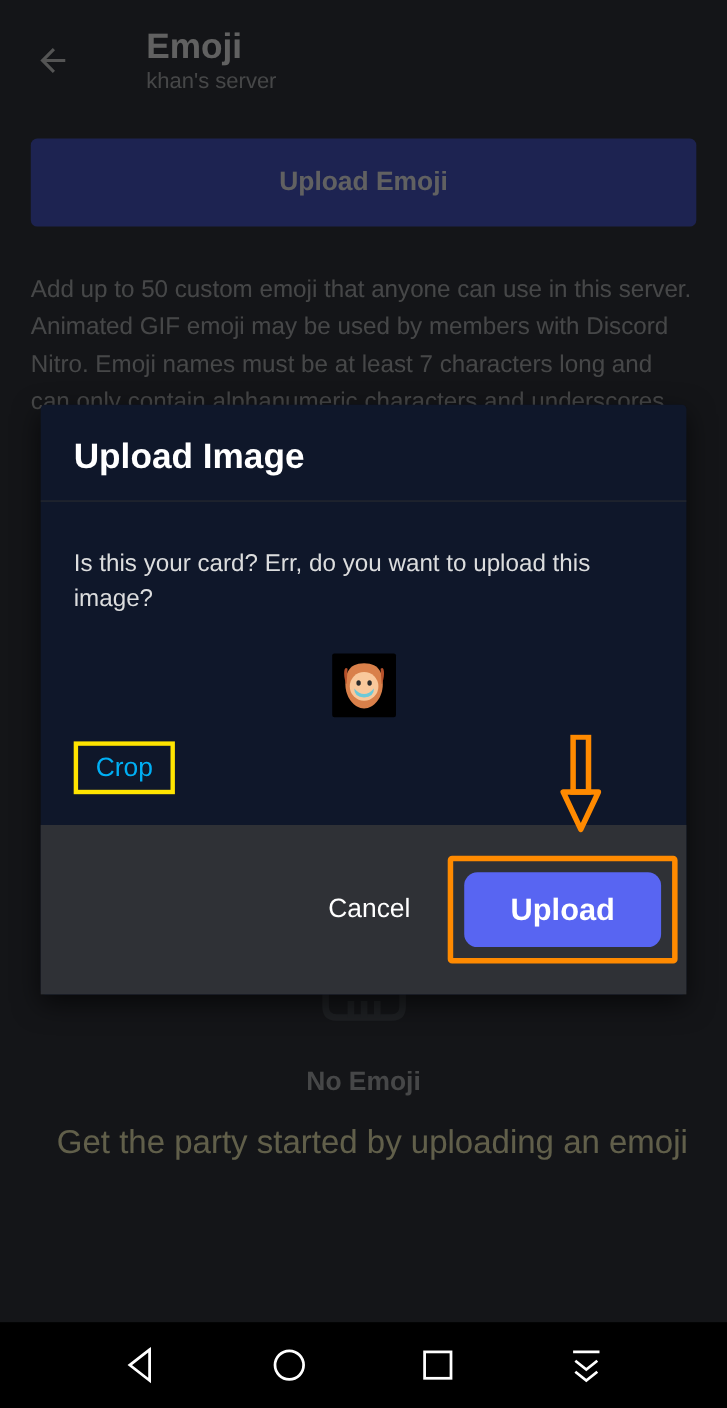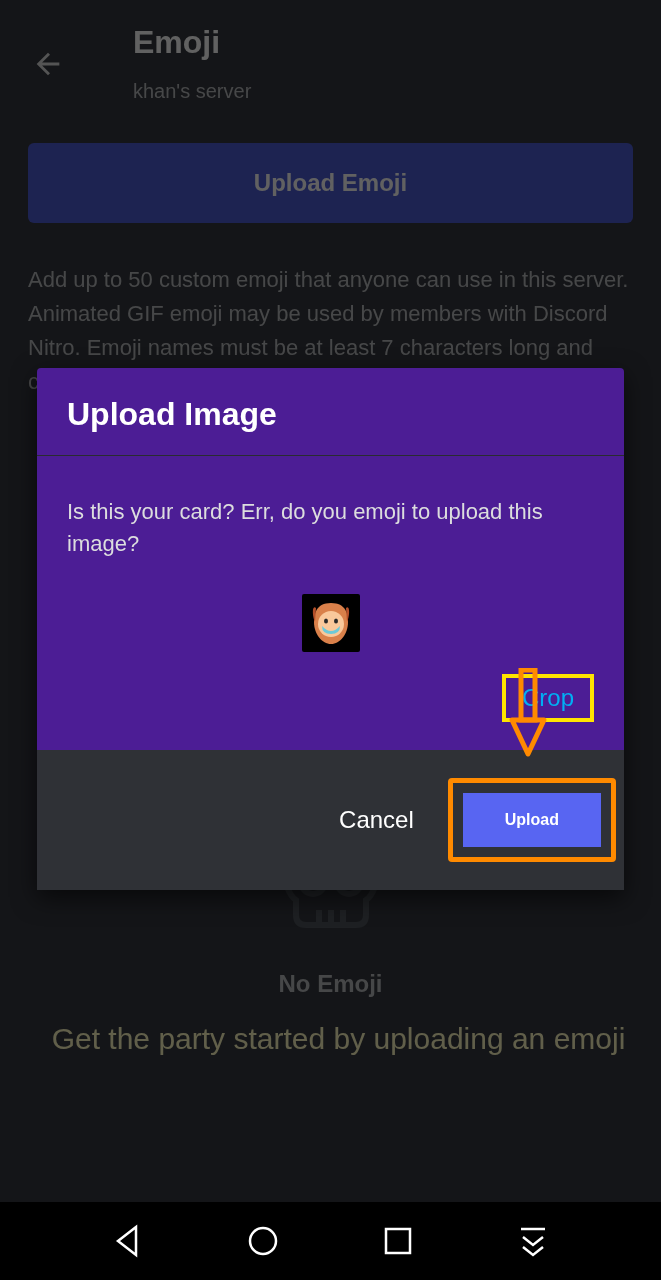--- a/index.html
+++ b/index.html
@@ -45,7 +45,7 @@
   .bg-subtitle {
     font-size: 20px;
     color: #b9bbbe;
-    margin-top: 19px;
+    margin-top: 2px;
   }
 
   .upload-emoji-btn {

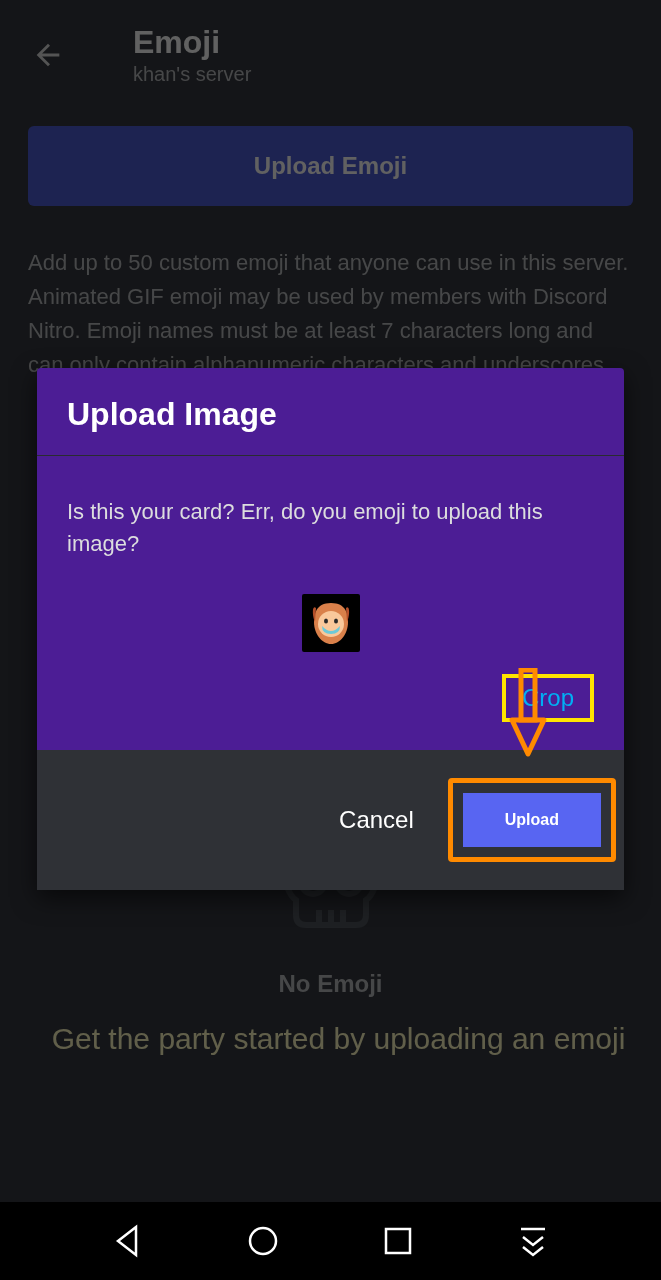--- a/index.html
+++ b/index.html
@@ -98,7 +98,7 @@
     left: 37px;
     right: 37px;
     top: 368px;
-    background: #4c1d95;
+    background: #0f172a;
     border-radius: 4px;
     box-shadow: 0 8px 24px rgba(0,0,0,0.6);
   }

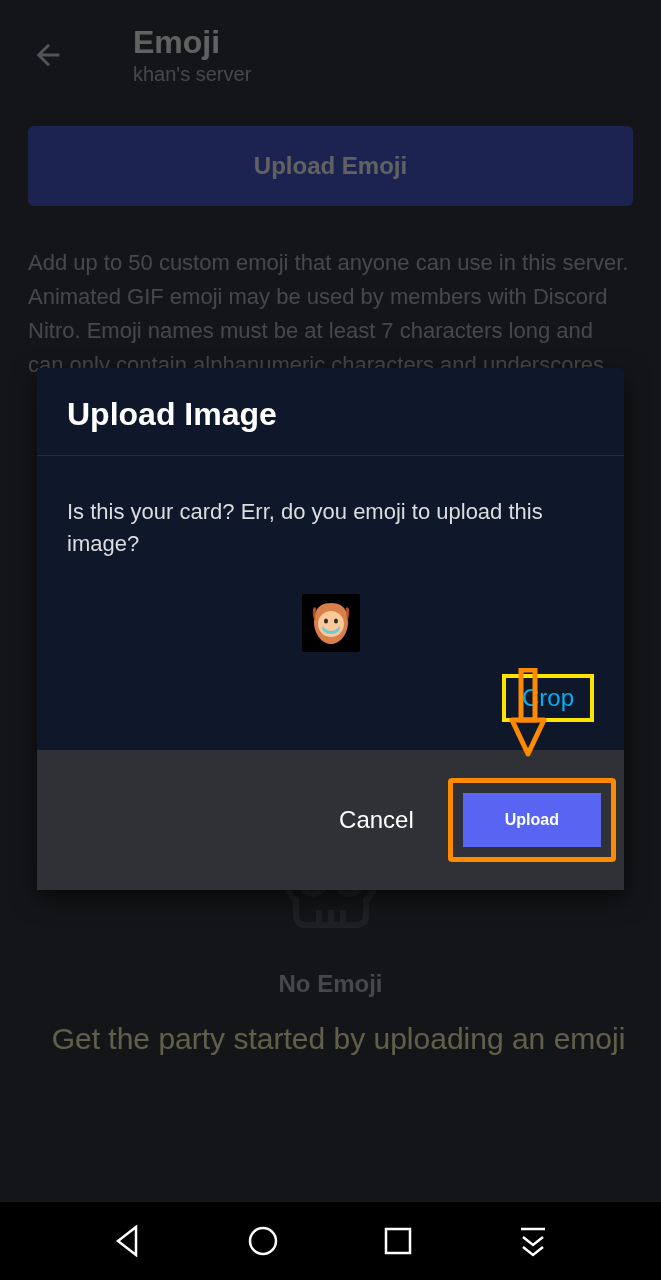--- a/index.html
+++ b/index.html
@@ -256,7 +256,7 @@
   </div>
   <hr class="modal-divider">
   <div class="modal-body">
-    <div class="modal-text">Is this your card? Err, do you emoji to upload this image?</div>
+    <div class="modal-text">Is this your card? Err, do you want to upload this image?</div>
 
     <div class="preview-wrap">
       <div class="preview-img">

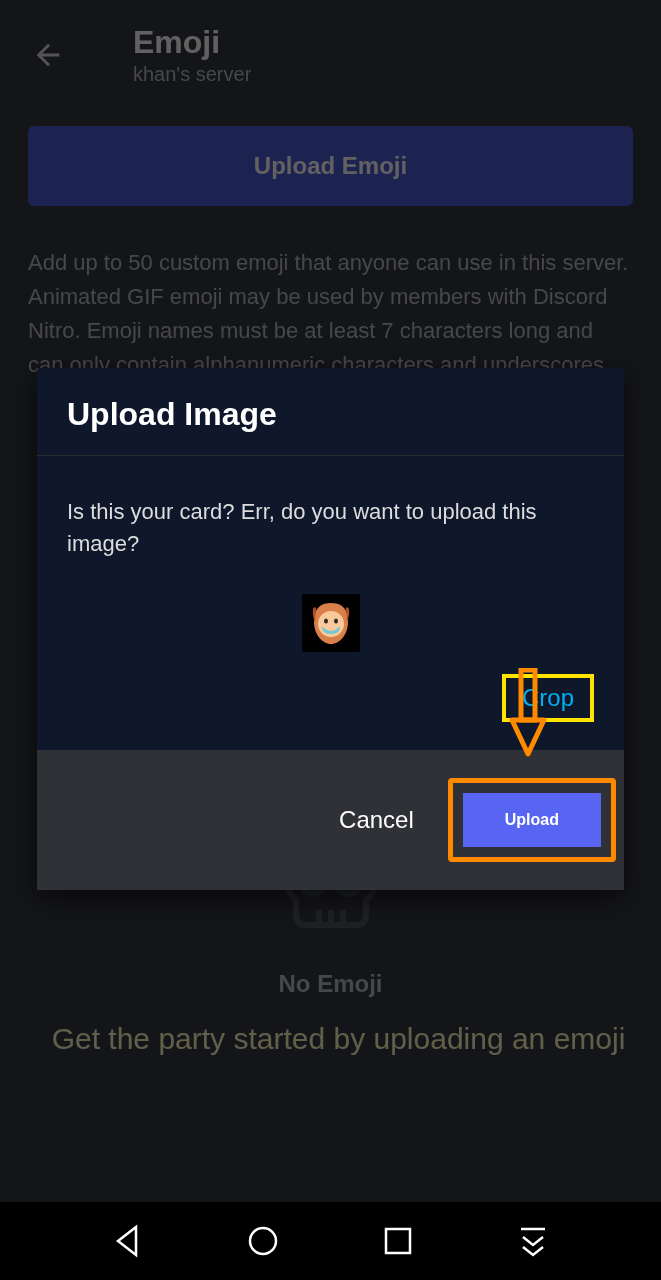--- a/index.html
+++ b/index.html
@@ -136,7 +136,7 @@
     justify-content: center;
     border-radius: 2px;
   }
-  .crop-wrap { text-align: right; }
+  .crop-wrap { text-align: left; }
   .crop-link {
     display: inline-block;
     color: #00aff4;

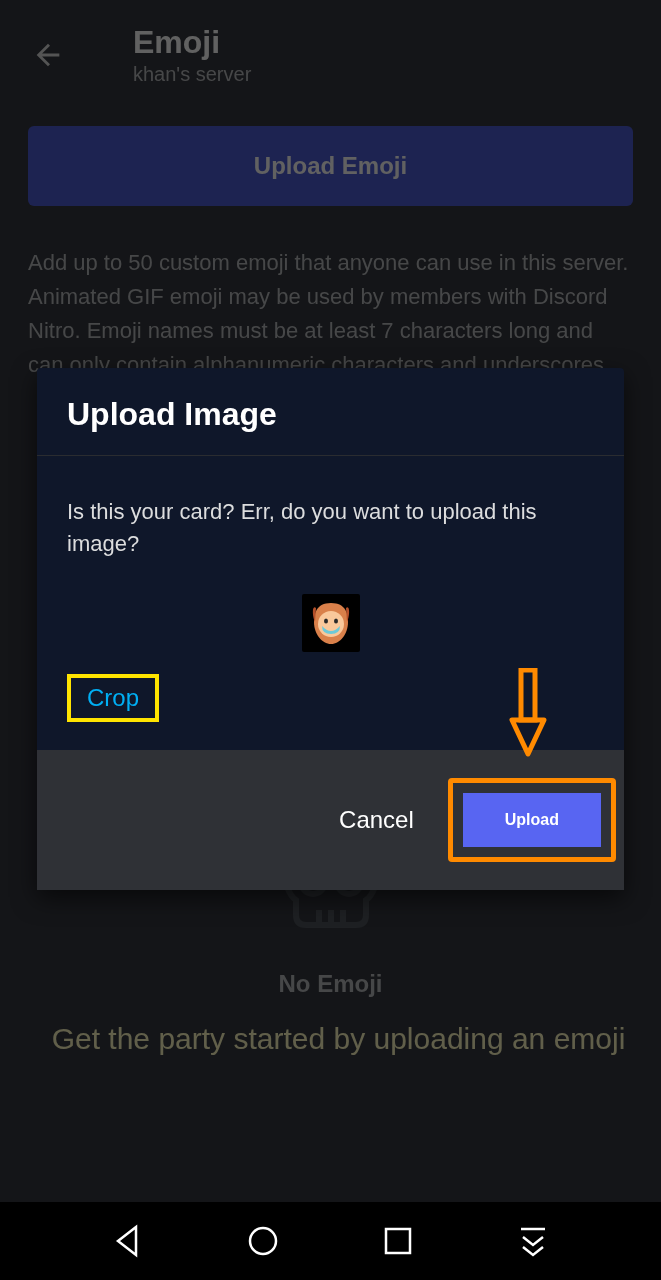--- a/index.html
+++ b/index.html
@@ -170,11 +170,11 @@
   .upload-btn {
     background: #5865f2;
     color: #fff;
-    font-size: 16px;
+    font-size: 28px;
     font-weight: 600;
     border: none;
     padding: 18px 42px;
-    border-radius: 0;
+    border-radius: 12px;
     cursor: pointer;
   }
 

